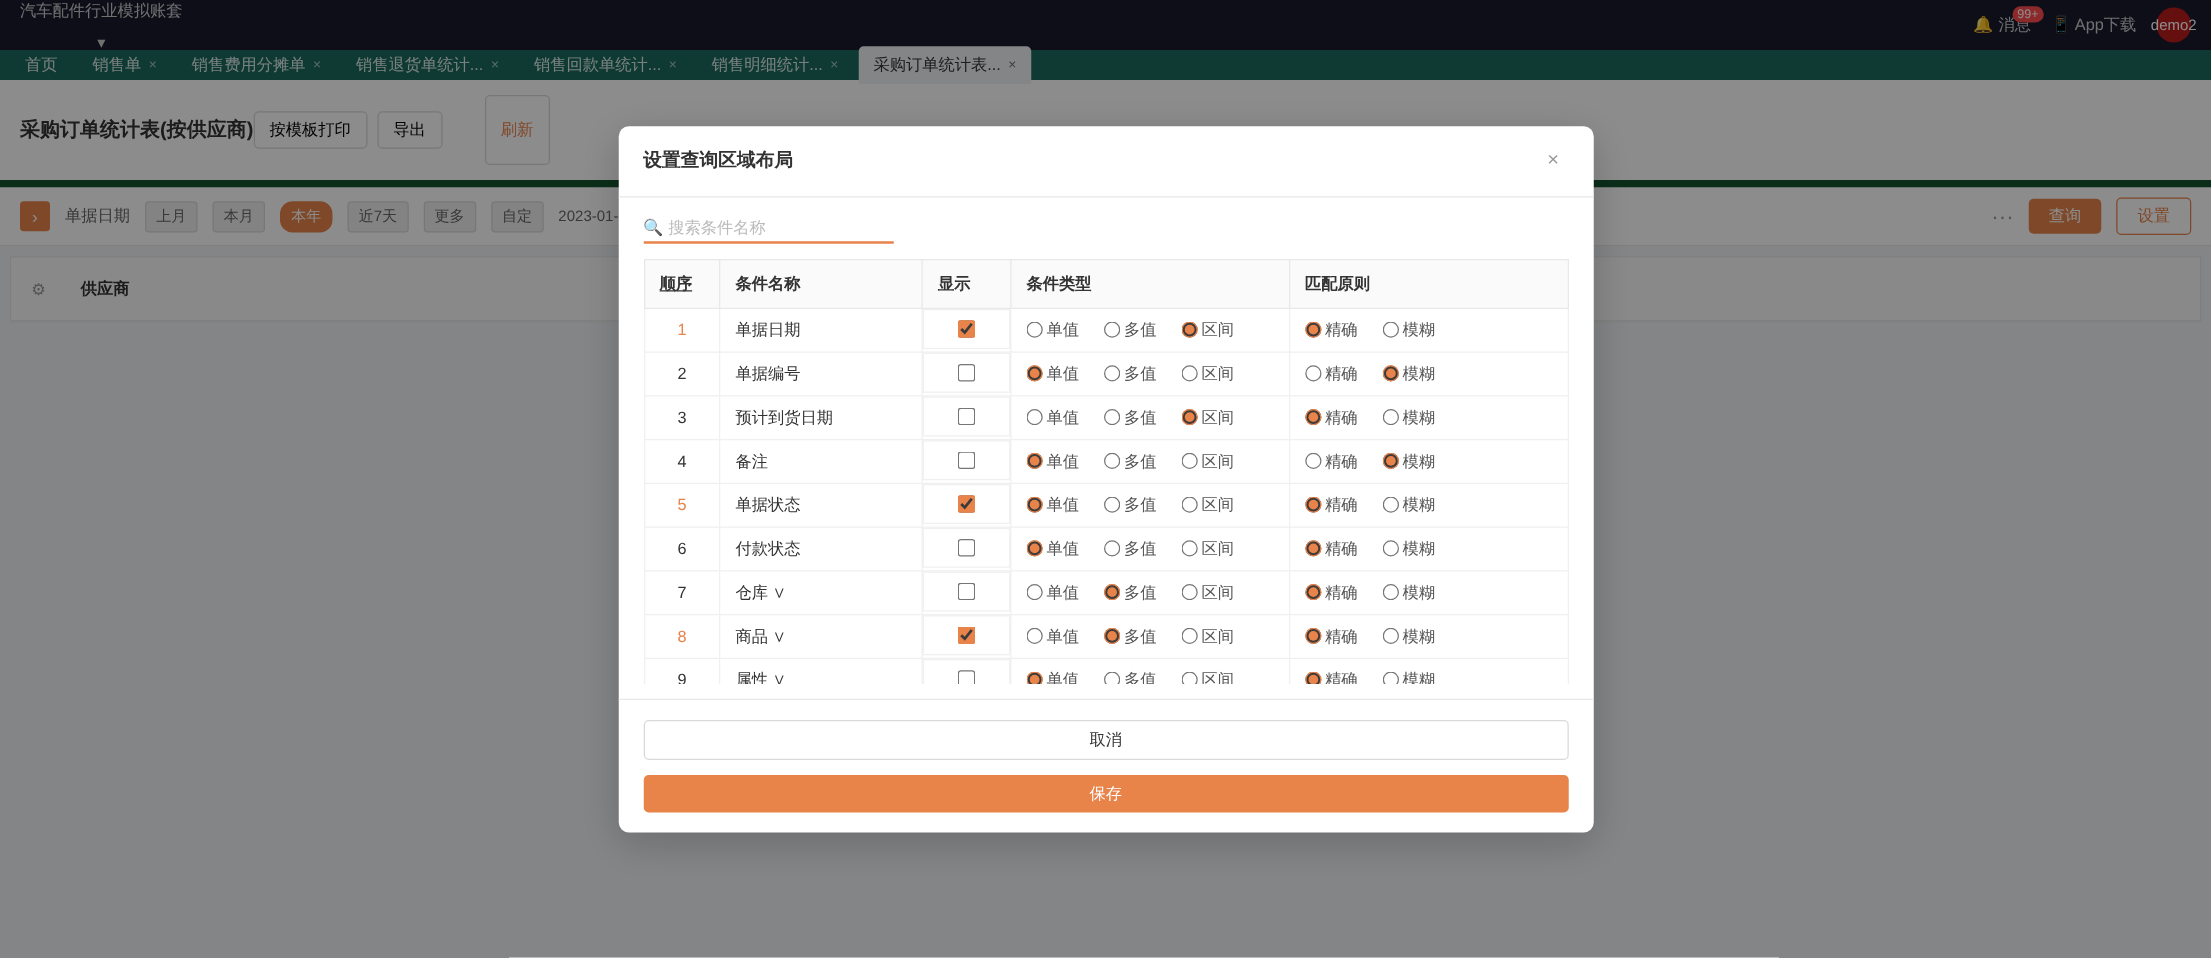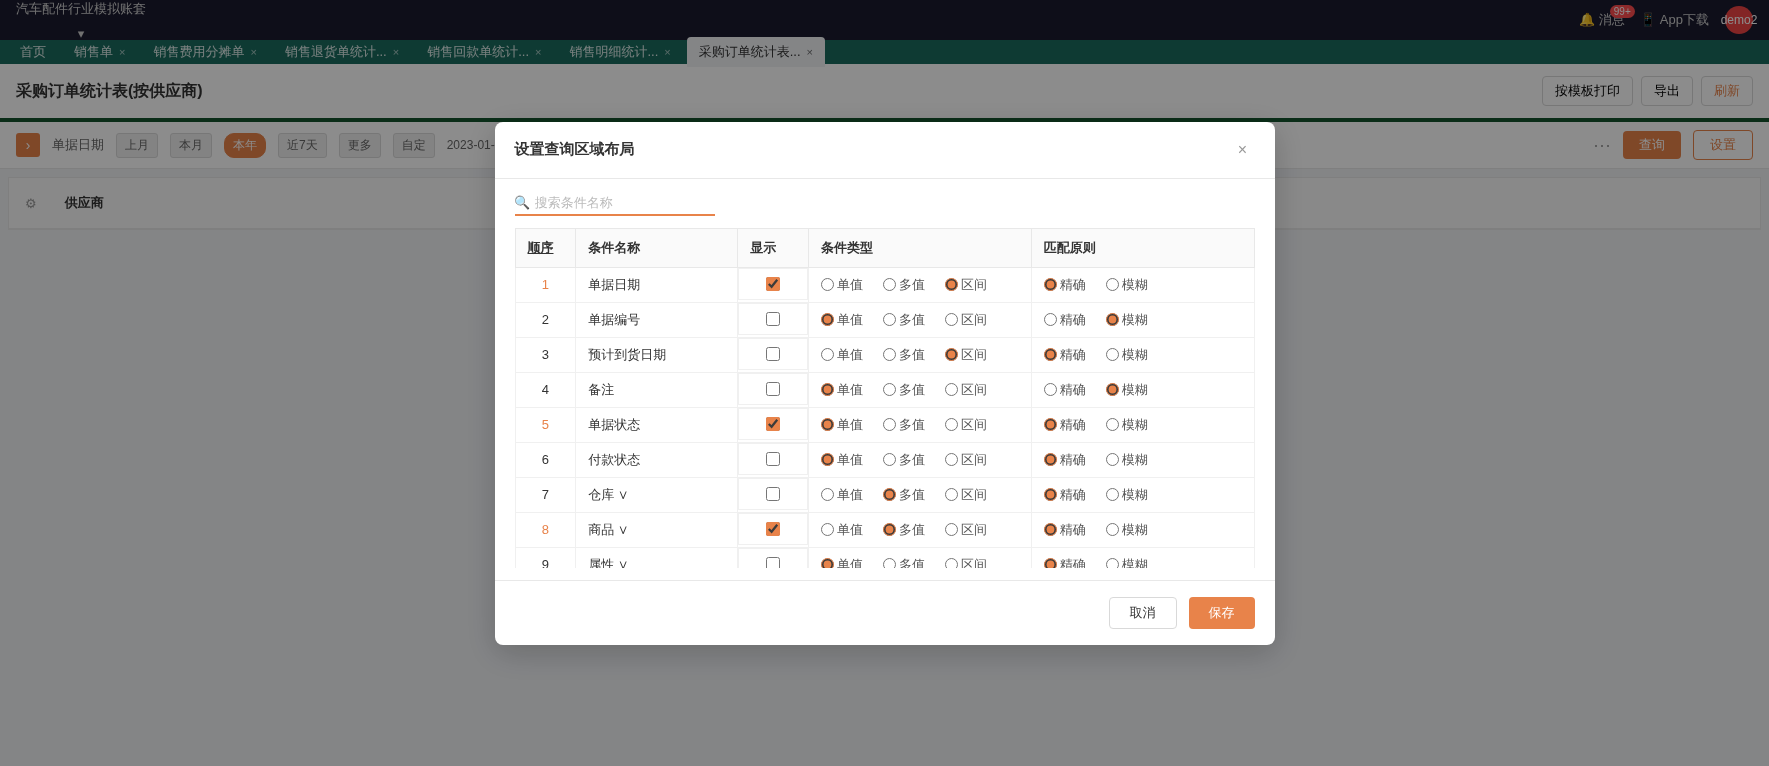--- a/index.html
+++ b/index.html
@@ -19,7 +19,7 @@
     .top-bar-right { display: flex; align-items: center; gap: 16px; font-size: 13px; }
     .notif-badge { position: relative; display: inline-block; }
     .badge { background: #ff4d4f; color: white; border-radius: 8px; padding: 1px 4px; font-size: 10px; position: absolute; top: -6px; right: -10px; }
-    .avatar { width: 28px; height: 28px; border-radius: 50%; background: #ef4444; color: white; display: flex; align-items: center; justify-content: center; font-size: 12px; }
+    .avatar { width: 28px; height: 28px; border-radius: 50%; background: #b91c1c; color: white; display: flex; align-items: center; justify-content: center; font-size: 12px; }
 
     
     .tab-bar {

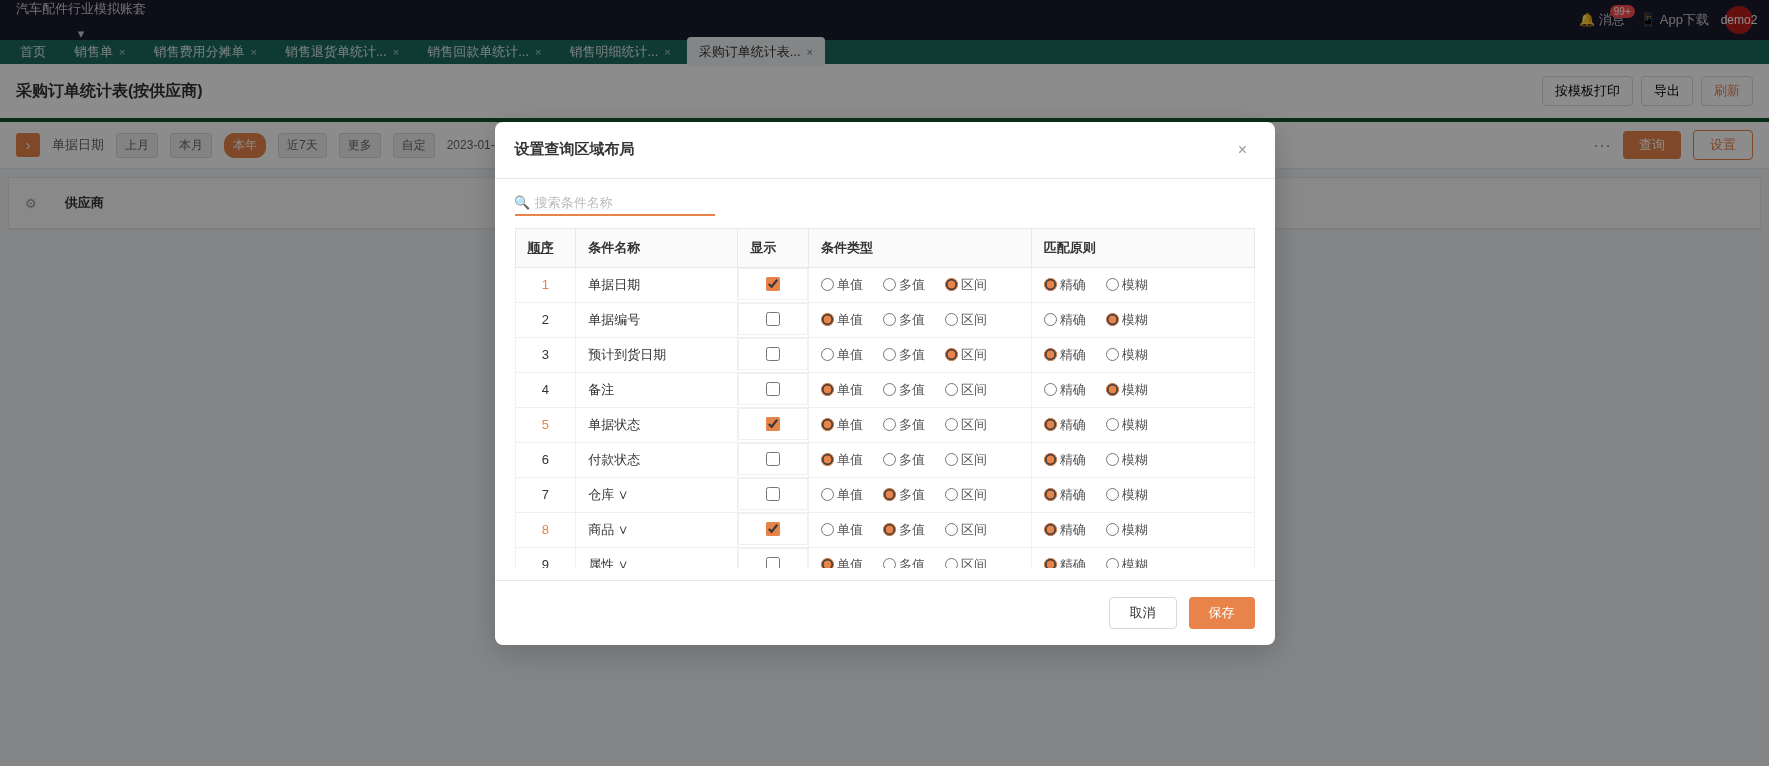--- a/index.html
+++ b/index.html
@@ -51,8 +51,8 @@
       padding: 12px 16px;
       display: flex;
       align-items: center;
-      justify-content: space-between;
-      border-bottom: 4px solid #14532d;
+      justify-content: flex-start;
+      border-bottom: 6px solid #14532d;
     }
     .page-title { font-size: 16px; font-weight: 600; color: #333; }
     .header-actions { display: flex; align-items: center; gap: 8px; }

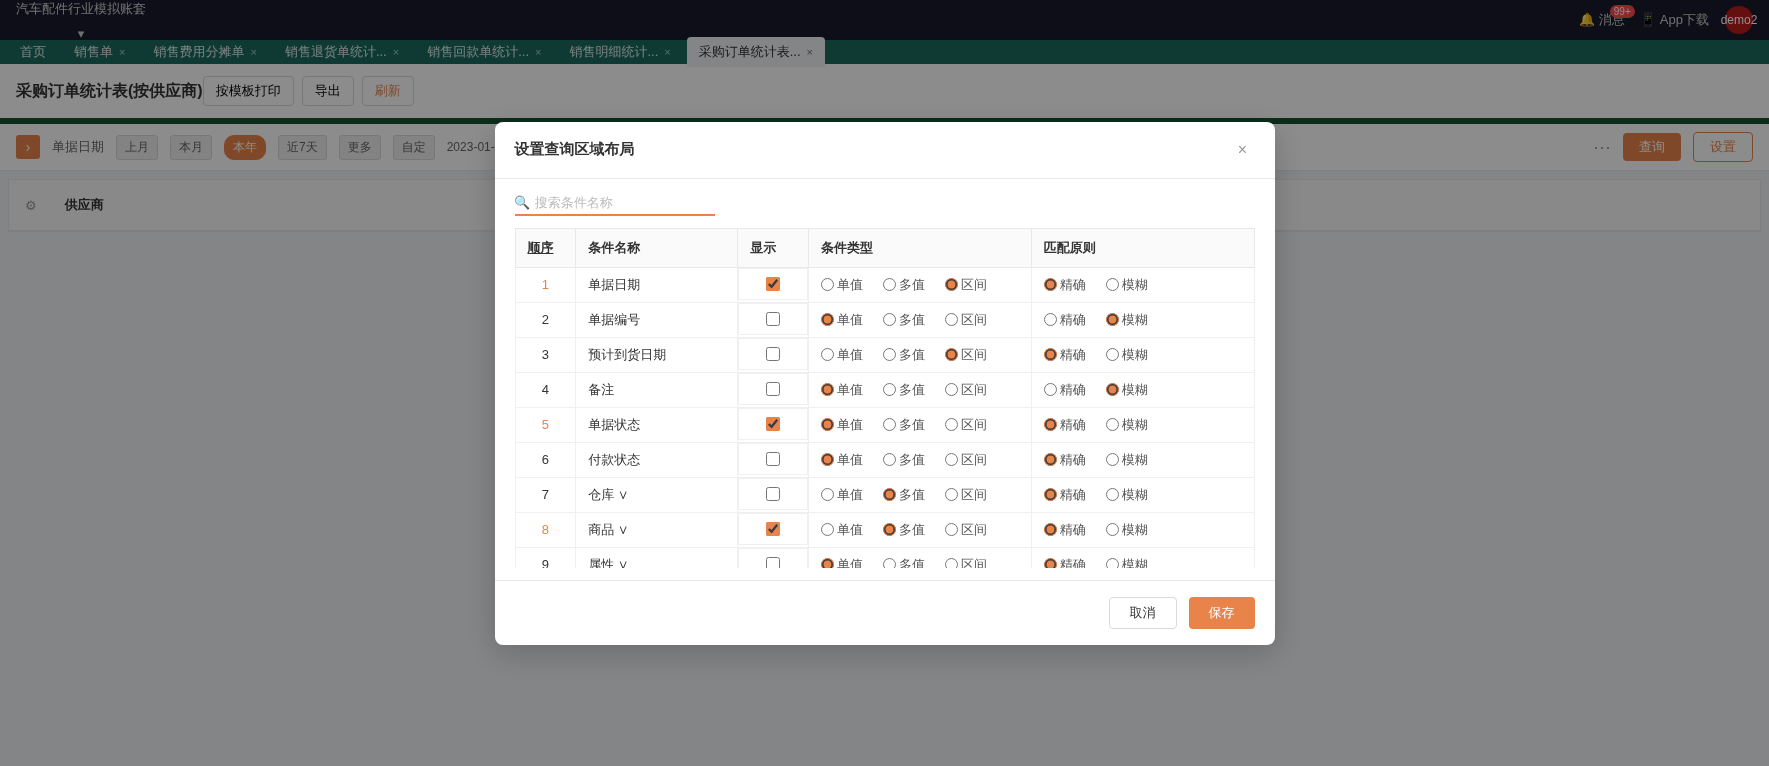--- a/index.html
+++ b/index.html
@@ -58,7 +58,7 @@
     .header-actions { display: flex; align-items: center; gap: 8px; }
     .btn-print { padding: 5px 12px; border: 1px solid #d9d9d9; background: white; border-radius: 4px; cursor: pointer; font-size: 13px; display: flex; align-items: center; gap: 4px; }
     .btn-export { padding: 5px 12px; border: 1px solid #d9d9d9; background: white; border-radius: 4px; cursor: pointer; font-size: 13px; display: flex; align-items: center; gap: 4px; }
-    .btn-refresh { padding: 5px 12px; border: 1px solid #d9d9d9; background: white; border-radius: 4px; cursor: pointer; font-size: 13px; display: flex; align-items: center; gap: 4px; color: #e8834a; }
+    .btn-refresh { padding: 18px 12px; border: 1px solid #d9d9d9; background: white; border-radius: 4px; cursor: pointer; font-size: 13px; display: flex; align-items: center; gap: 4px; color: #e8834a; margin-left: 26px; }
 
     
     .filter-bar {

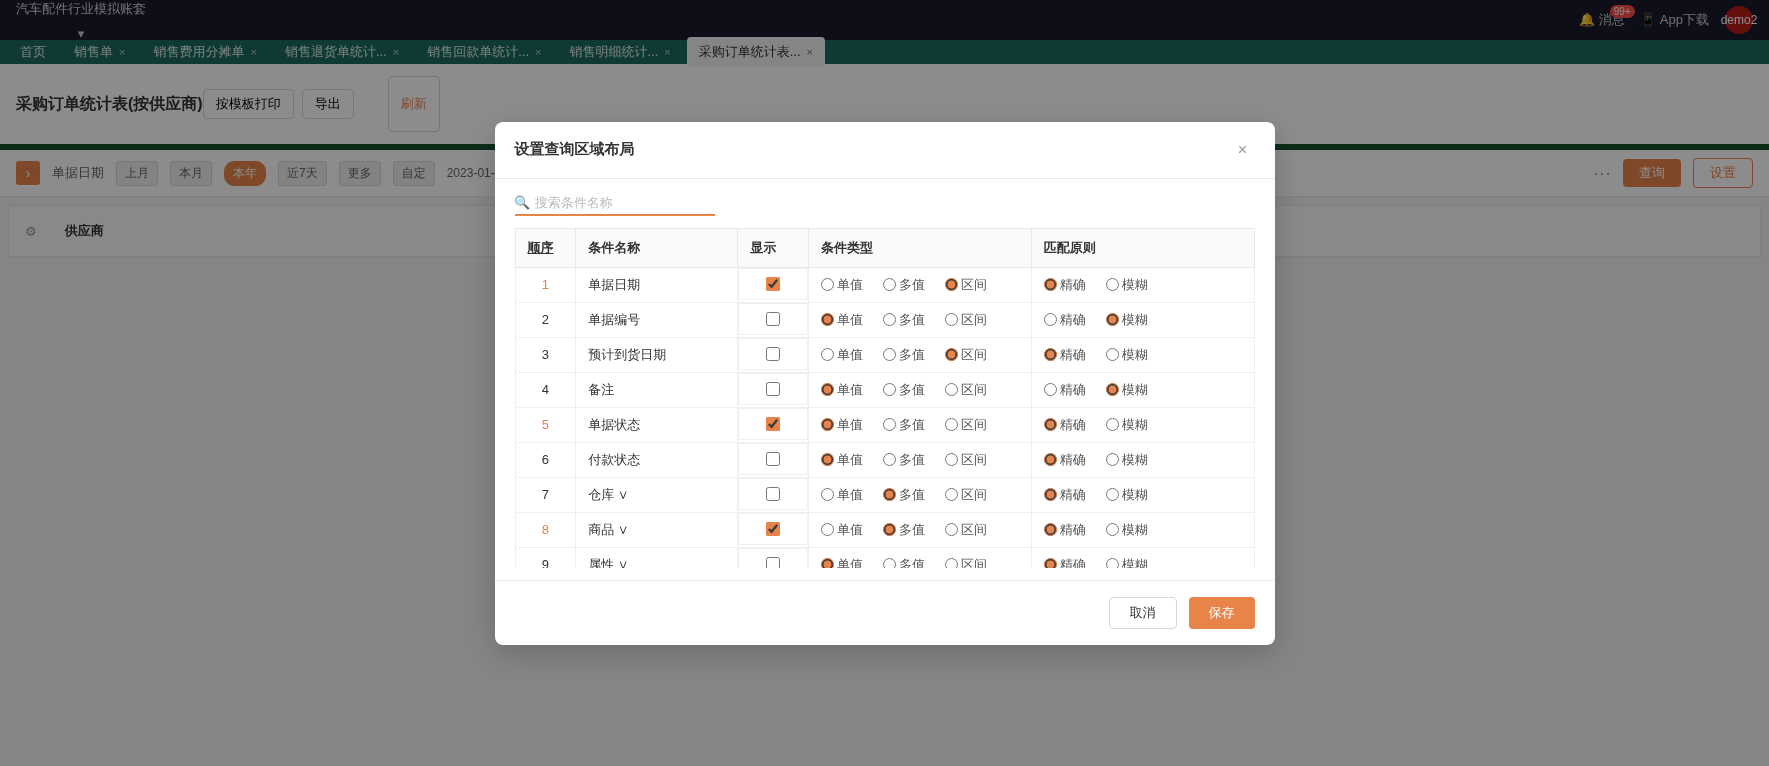--- a/index.html
+++ b/index.html
@@ -217,6 +217,7 @@
       gap: 12px;
       border-top: 1px solid #e8e8e8;
       margin-top: 12px;
+      flex-direction: column;
     }
     .btn-cancel { padding: 6px 20px; border: 1px solid #d9d9d9; background: white; border-radius: 4px; cursor: pointer; font-size: 13px; color: #333; }
     .btn-save { padding: 6px 20px; border: none; background: #e8834a; color: white; border-radius: 4px; cursor: pointer; font-size: 13px; }

